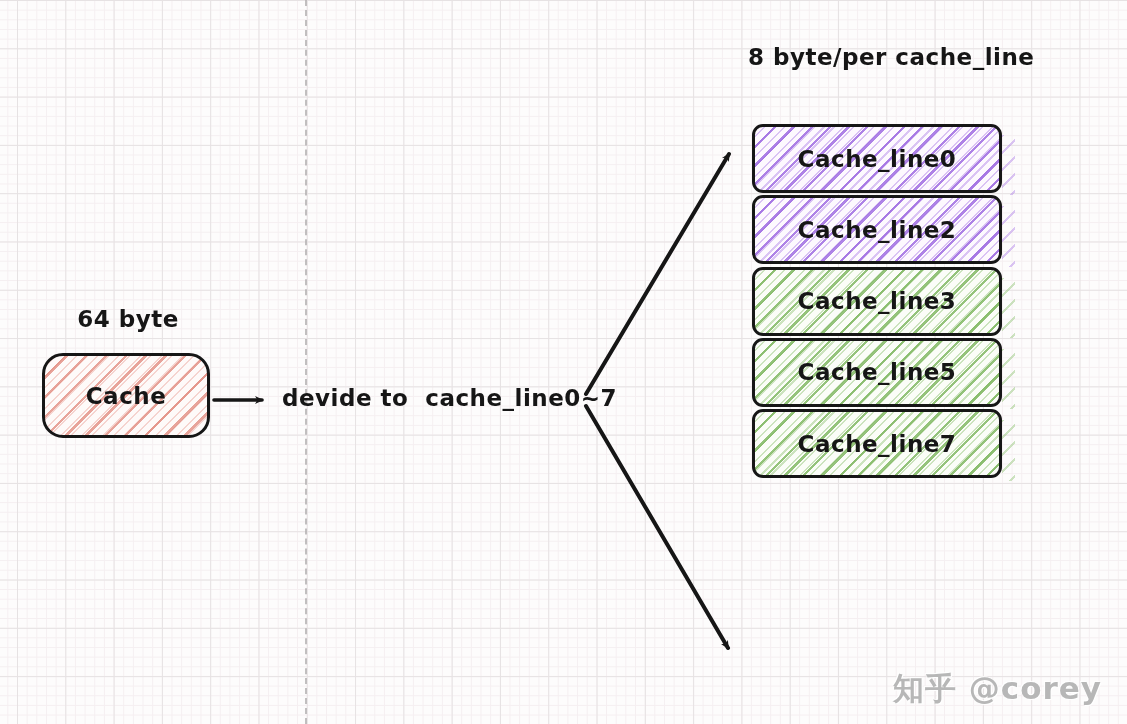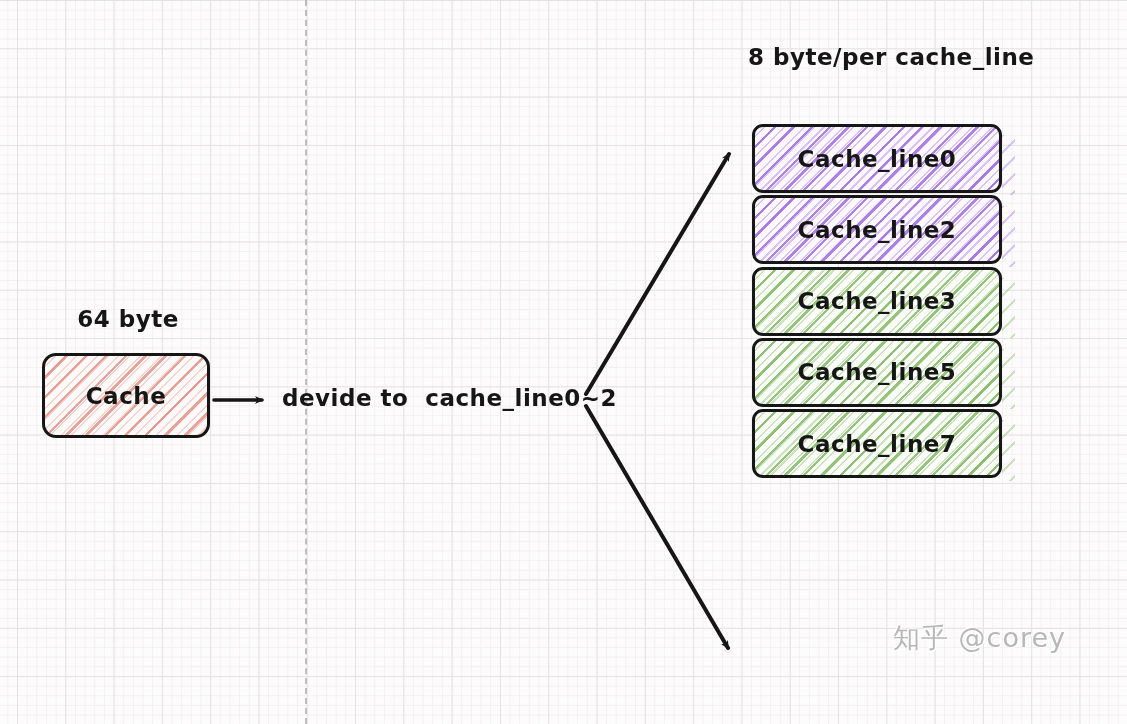--- a/index.html
+++ b/index.html
@@ -40,7 +40,7 @@
   .cache-box{
     position:absolute;left:42px;top:353px;width:162px;height:79px;
     border:3.5px solid var(--ink);
-    border-radius:14px;
+    border-radius:21px;
     display:flex;align-items:center;justify-content:center;
     background-color:#fefaf9;
     background-image:

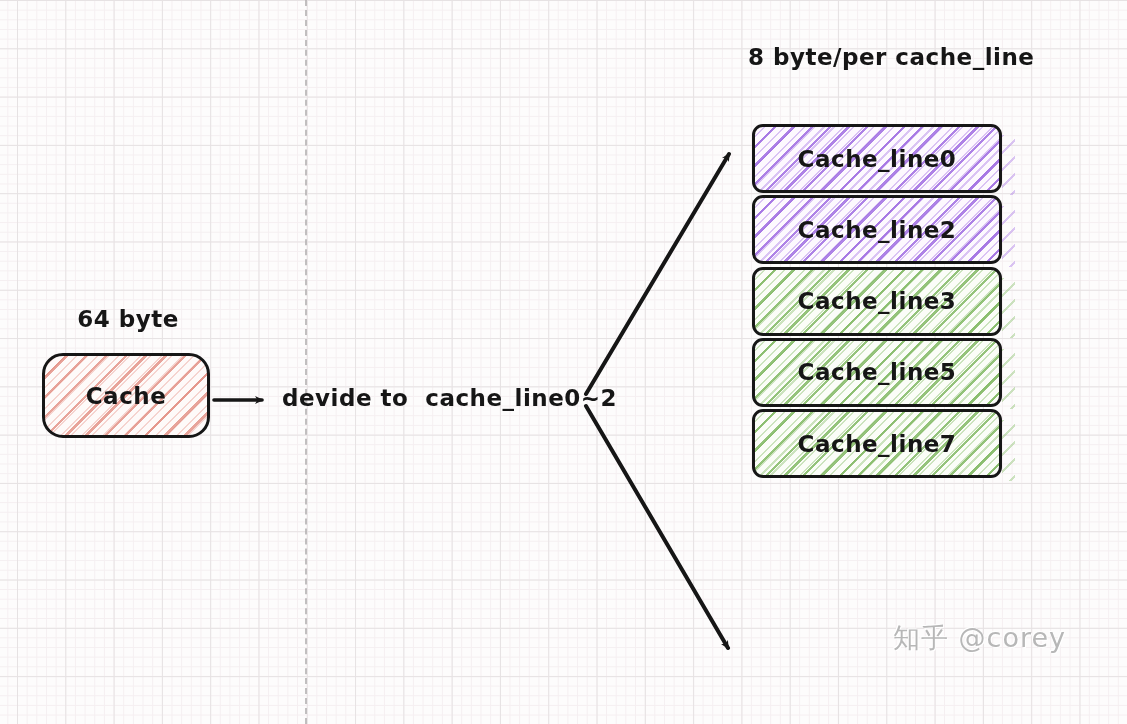--- a/index.html
+++ b/index.html
@@ -110,7 +110,7 @@
     <span class="box-label">Cache</span>
   </div>
 
-  <div class="hand-text action-label">devide to  cache_line0~2</div>
+  <div class="hand-text action-label">devide to  cache_line0~7</div>
 
   <div class="line-stack">
       <div class="line-box purple">

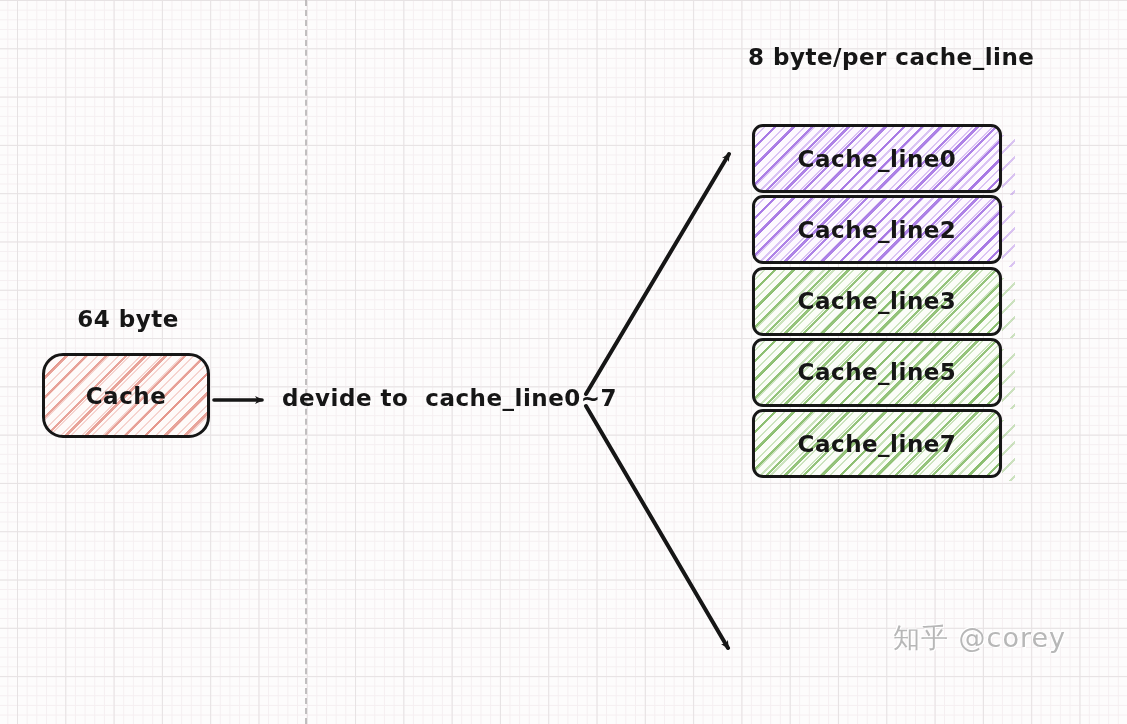--- a/index.html
+++ b/index.html
@@ -87,8 +87,8 @@
   .arrow-layer{position:absolute;left:0;top:0;width:1127px;height:724px;pointer-events:none;}
 
   .watermark{
-    position:absolute;left:893px;top:620px;
-    font-size:27px;font-weight:normal;
+    position:absolute;left:893px;top:668px;
+    font-size:31px;font-weight:bold;
     color:#b7b7b7;
     text-shadow:1px 1px 0 #ffffff, -1px -1px 0 #ffffff;
     letter-spacing:1px;

